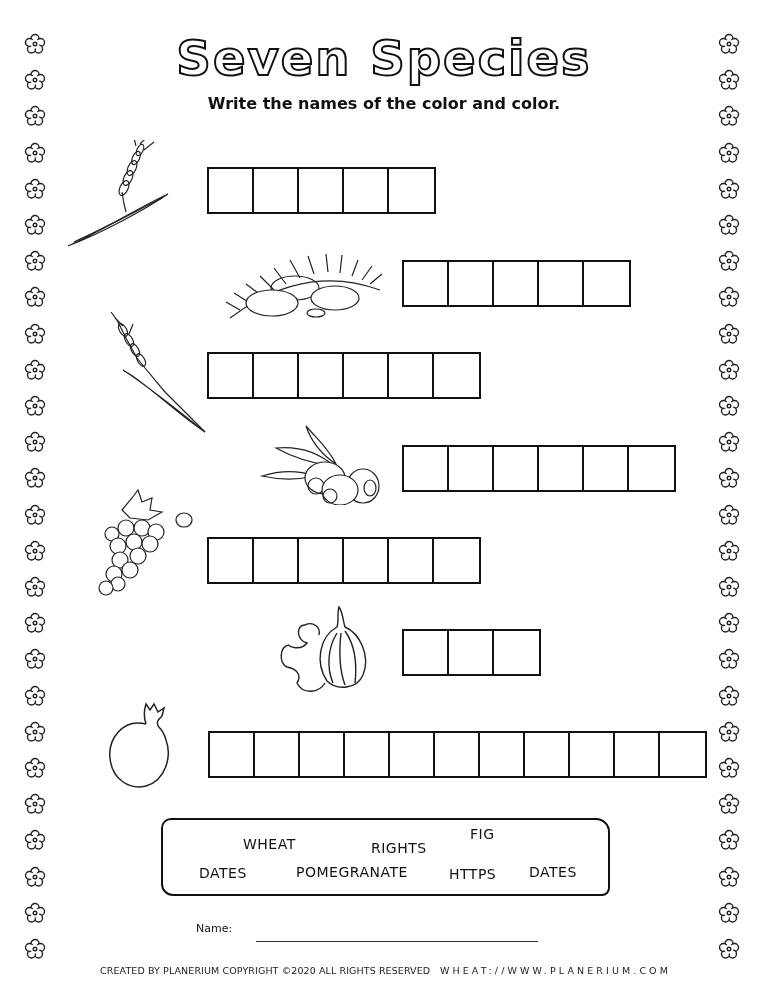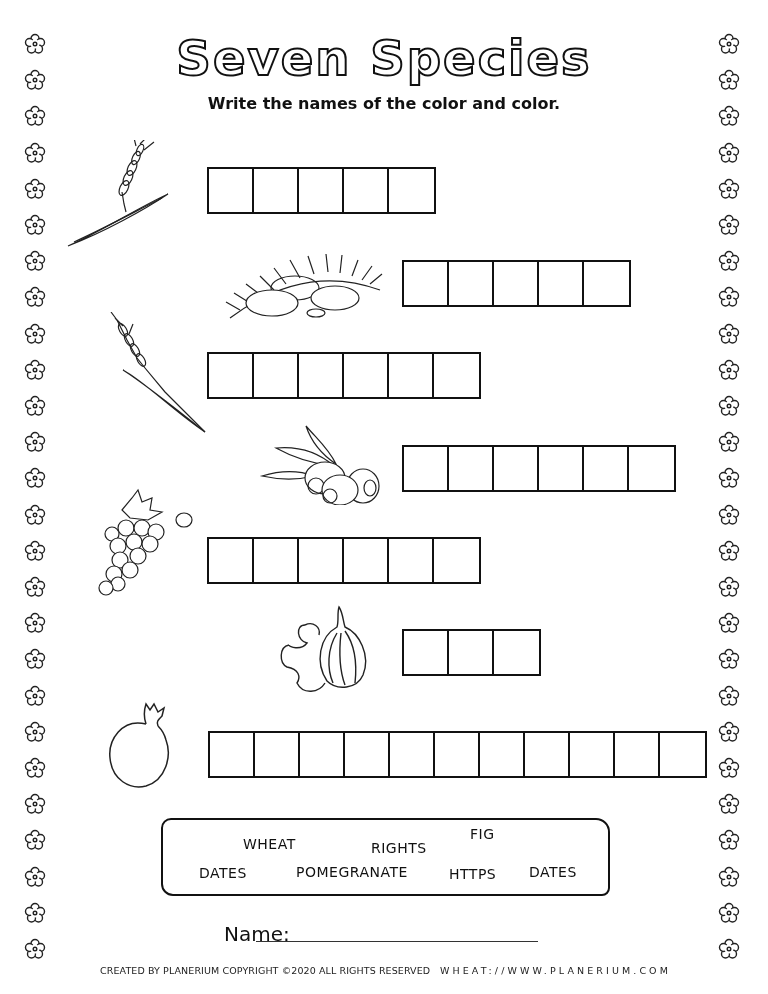--- a/index.html
+++ b/index.html
@@ -13,7 +13,7 @@
   .pic { position:absolute; }
   .wordbank { position:absolute; left:161px; top:818px; width:449px; height:78px; border:2px solid #111; border-radius:10px 14px 8px 12px; box-sizing:border-box; }
   .word { position:absolute; font-size:14px; color:#111; letter-spacing:0.5px; }
-  .name-label { position:absolute; left:196px; top:922px; font-size:20px; color:#111;margin-left:28px; }
+  .name-label { position:absolute; left:196px; top:922px; font-size:11px; color:#111; }
   .name-line { position:absolute; left:256px; top:941px; width:282px; height:0; border-bottom:1px solid #333; }
   .footer { position:absolute; top:965px; font-size:9.5px; color:#222; white-space:nowrap; }
   .footer-left { left:100px; letter-spacing:0.1px; }

